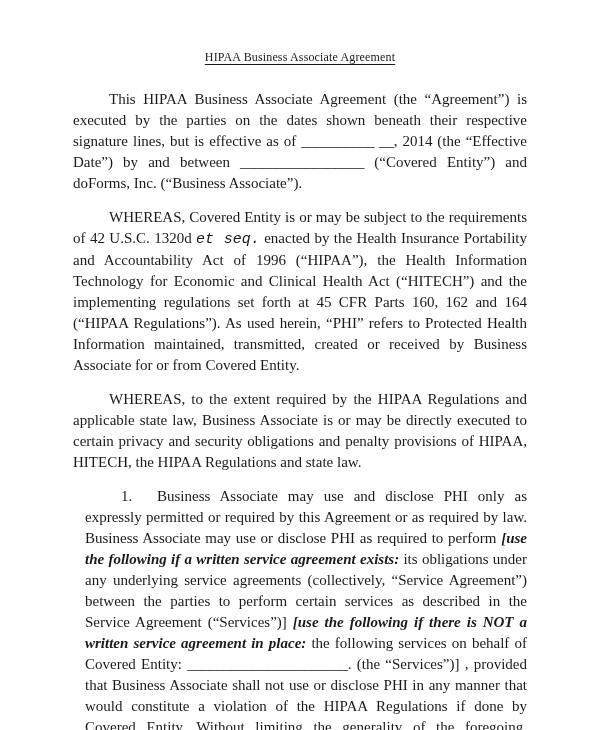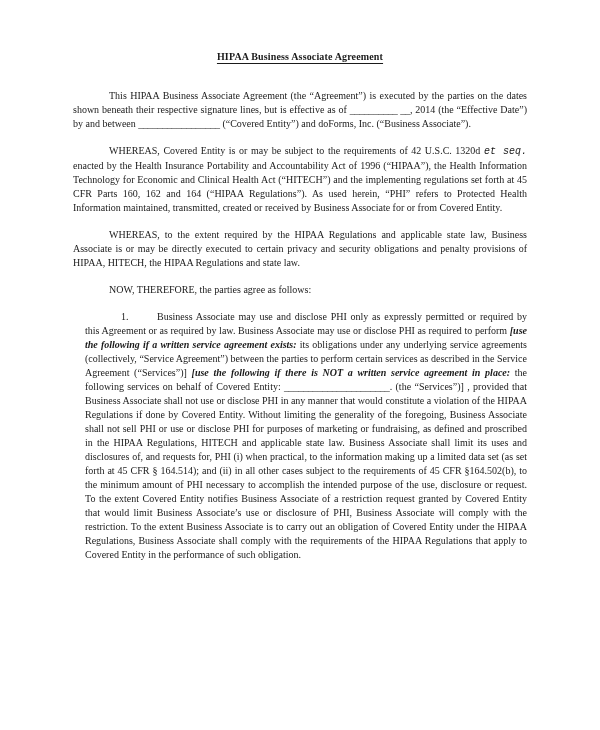--- a/index.html
+++ b/index.html
@@ -30,8 +30,8 @@
   }
   .doc-title {
     text-align: center;
-    font-weight: bold;
-    font-size: 10px;
+    font-weight: normal;
+    font-size: 12px;
     letter-spacing: 0.15px;
     margin: 0 0 24px 0;
     line-height: 14.5px;

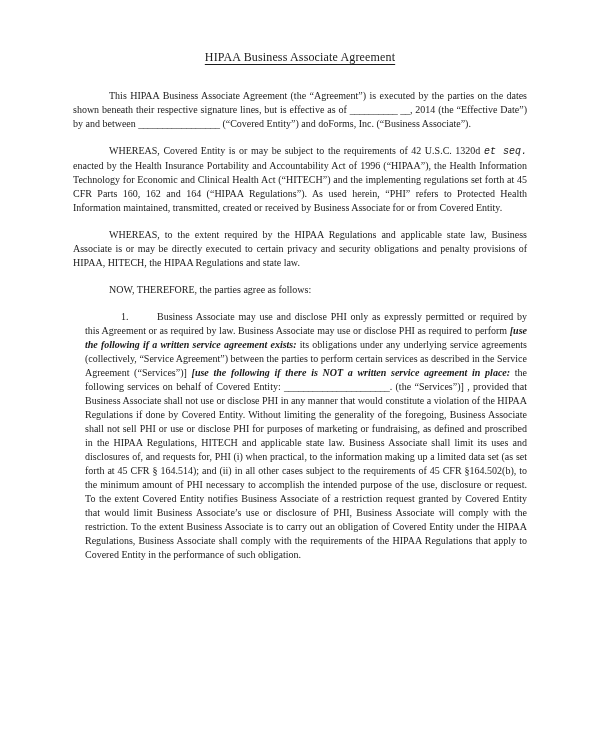--- a/index.html
+++ b/index.html
@@ -42,8 +42,8 @@
   }
   p.para {
     margin: 0 0 13px 0;
-    font-size: 10px;
-    line-height: 14px;
+    font-size: 15px;
+    line-height: 21px;
     text-align: justify;
     text-justify: inter-word;
     text-indent: 36px;

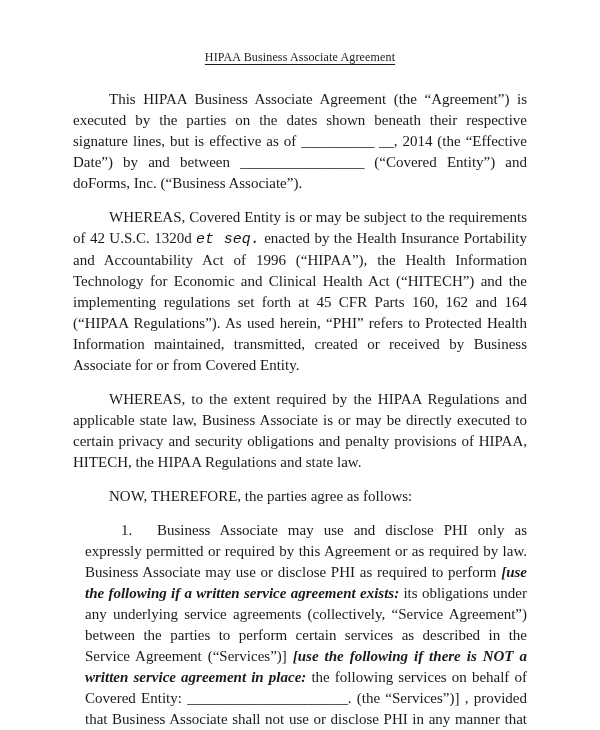--- a/index.html
+++ b/index.html
@@ -92,7 +92,6 @@
         <p class="para"><span>This HIPAA Business Associate Agreement (the “Agreement”) is executed by the parties on the dates shown beneath their respective signature lines, but is effective as of </span><span class="blank">__________ __</span><span>, 2014 (the “Effective Date”) by and between </span><span class="blank">_________________</span><span> (“Covered Entity”) and doForms, Inc. (“Business Associate”).</span></p>
         <p class="para"><span>WHEREAS, Covered Entity is or may be subject to the requirements of 42 U.S.C. 1320d </span><span class="it">et seq.</span><span> enacted by the Health Insurance Portability and Accountability Act of 1996 (“HIPAA”), the Health Information Technology for Economic and Clinical Health Act (“HITECH”) and the implementing regulations set forth at 45 CFR Parts 160, 162 and 164 (“HIPAA Regulations”).  As used herein, “PHI” refers to Protected Health Information maintained, transmitted, created or received by Business Associate for or from Covered Entity.</span></p>
         <p class="para"><span>WHEREAS, to the extent required by the HIPAA Regulations and applicable state law, Business Associate is or may be directly executed to certain privacy and security obligations and penalty provisions of HIPAA, HITECH, the HIPAA Regulations and state law.</span></p>
-        <p class="para"><span>NOW, THEREFORE, the parties agree as follows:</span></p>
         <p class="para numbered"><span class="numpad"></span><span class="numlabel">1.</span><span>Business Associate may use and disclose PHI only as expressly permitted or required by this Agreement or as required by law.  Business Associate may use or disclose PHI as required to perform </span><span class="bi">[use the following if a written service agreement exists:</span><span> its obligations under any underlying service agreements (collectively, “Service Agreement”) between the parties to perform certain services as described in the Service Agreement (“Services”)] </span><span class="bi">[use the following if there is NOT a written service agreement in place:</span><span> the following services on behalf of Covered Entity: </span><span class="blank">______________________</span><span>. (the “Services”)] , provided that Business Associate shall not use or disclose PHI in any manner that would constitute a violation of the HIPAA Regulations if done by Covered Entity.  Without limiting the generality of the foregoing, Business Associate shall not sell PHI or use or disclose PHI for purposes of marketing or fundraising, as defined and proscribed in the HIPAA Regulations, HITECH and applicable state law. Business Associate shall limit its uses and disclosures of, and requests for, PHI (i) when practical, to the information making up a limited data set (as set forth at 45 CFR § 164.514); and (ii) in all other cases subject to the requirements of 45 CFR §164.502(b), to the minimum amount of PHI necessary to accomplish the intended purpose of the use, disclosure or request. To the extent Covered Entity notifies Business Associate of a restriction request granted by Covered Entity that would limit Business Associate’s use or disclosure of PHI, Business Associate will comply with the restriction. To the extent Business Associate is to carry out an obligation of Covered Entity under the HIPAA Regulations, Business Associate shall comply with the requirements of the HIPAA Regulations that apply to Covered Entity in the performance of such obligation.</span></p>
       </div>
 

